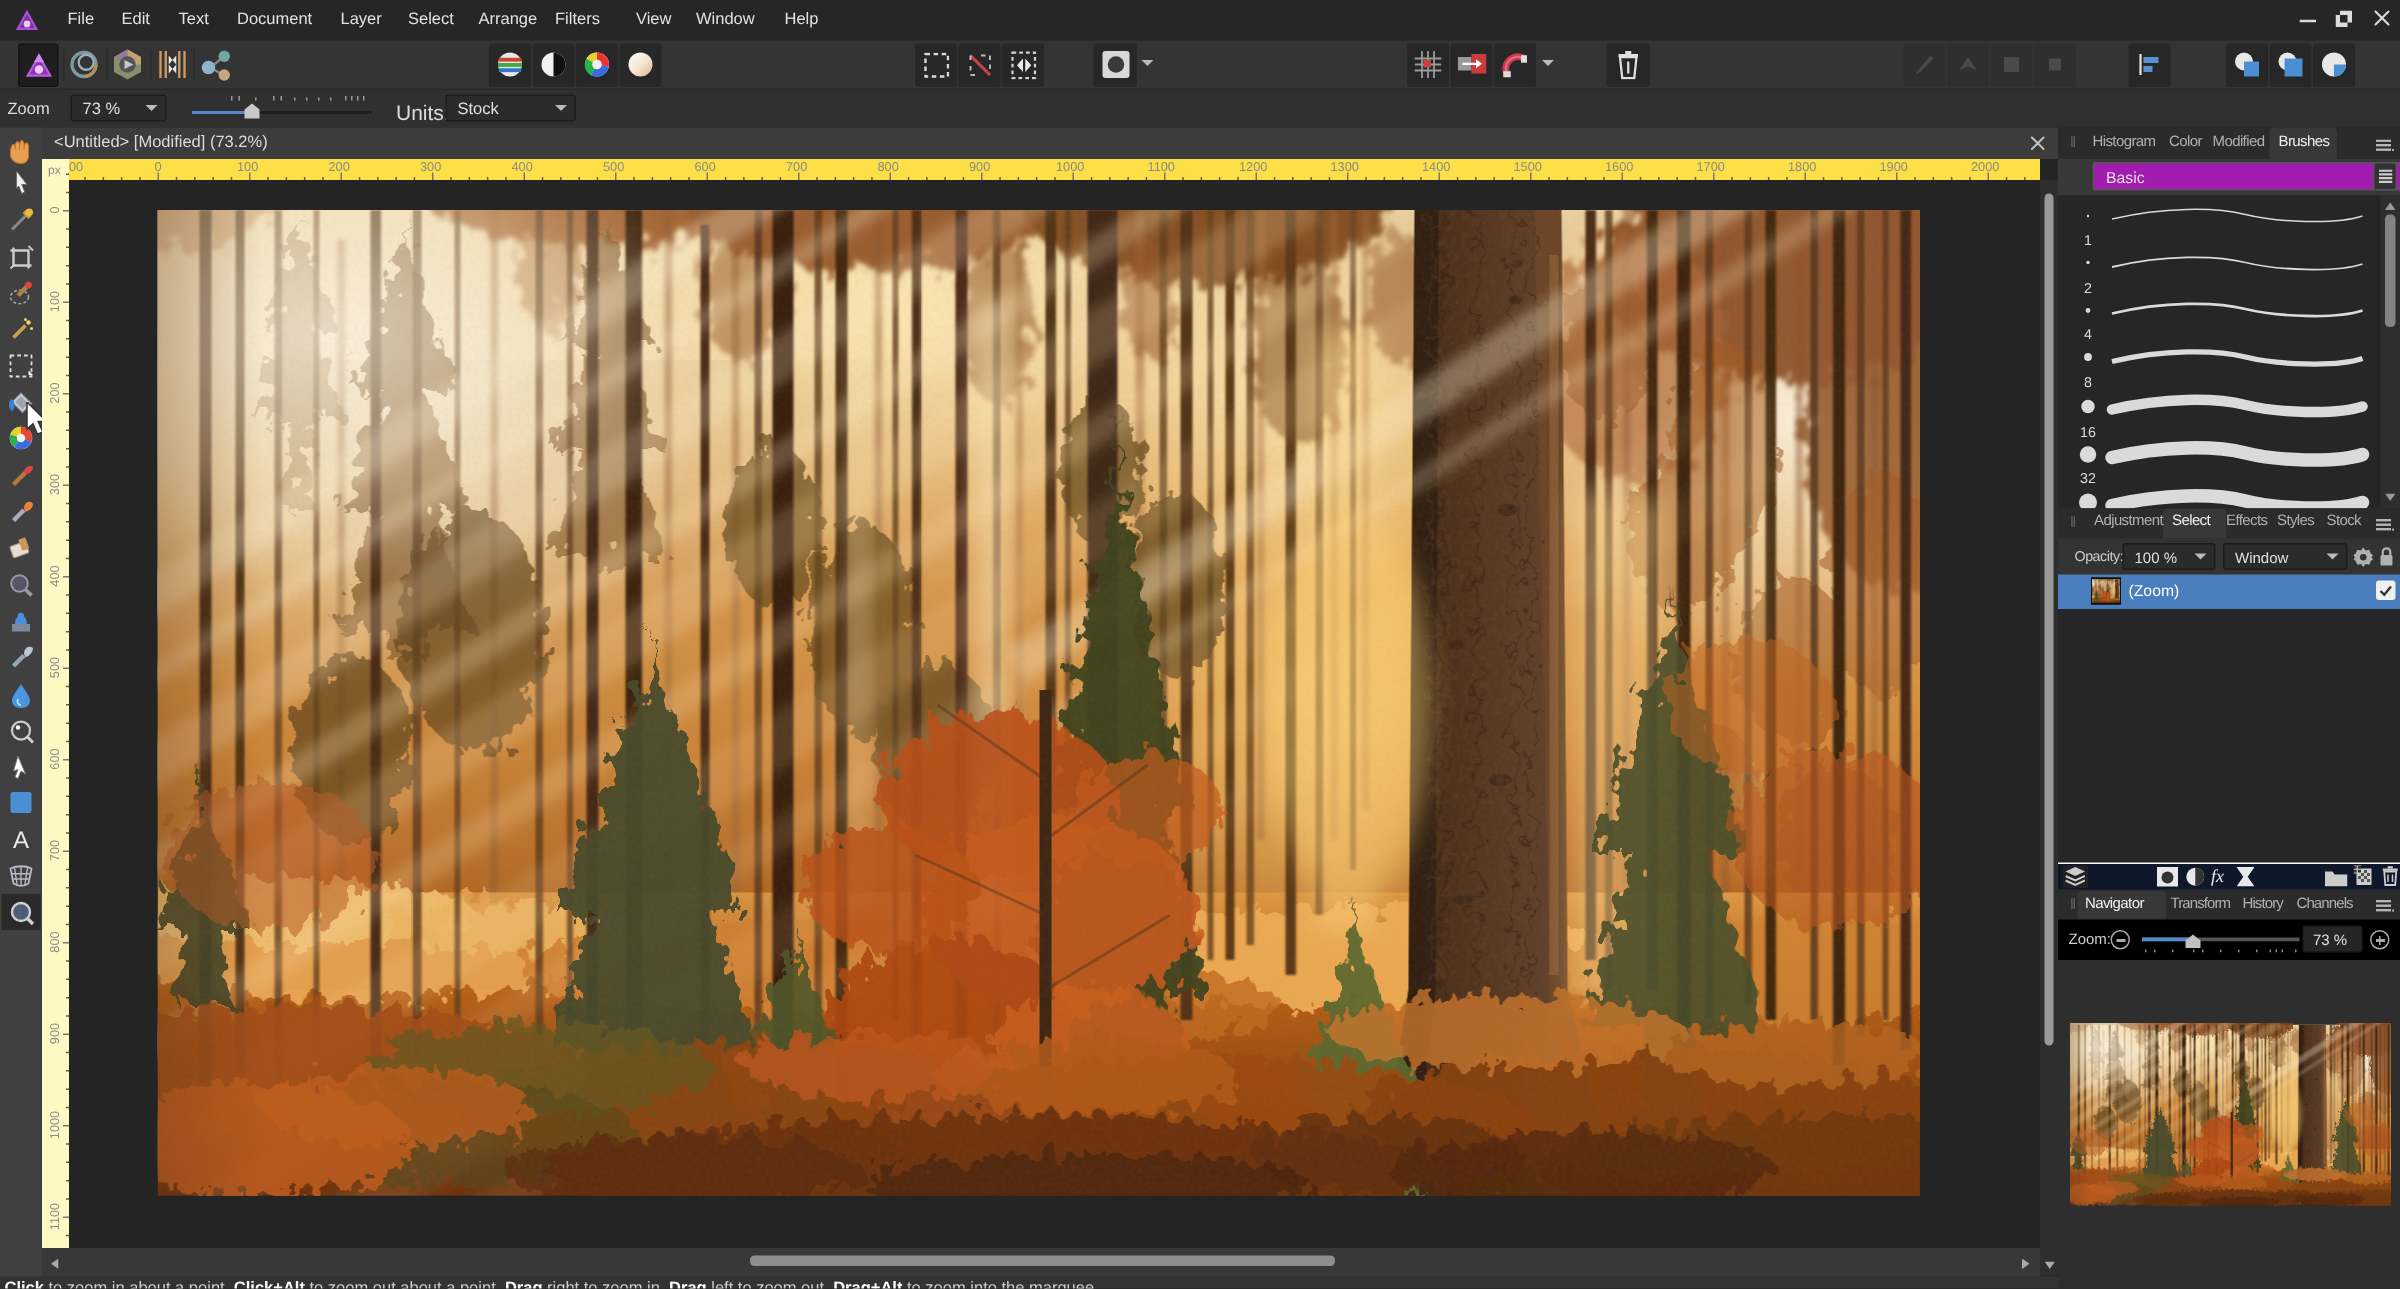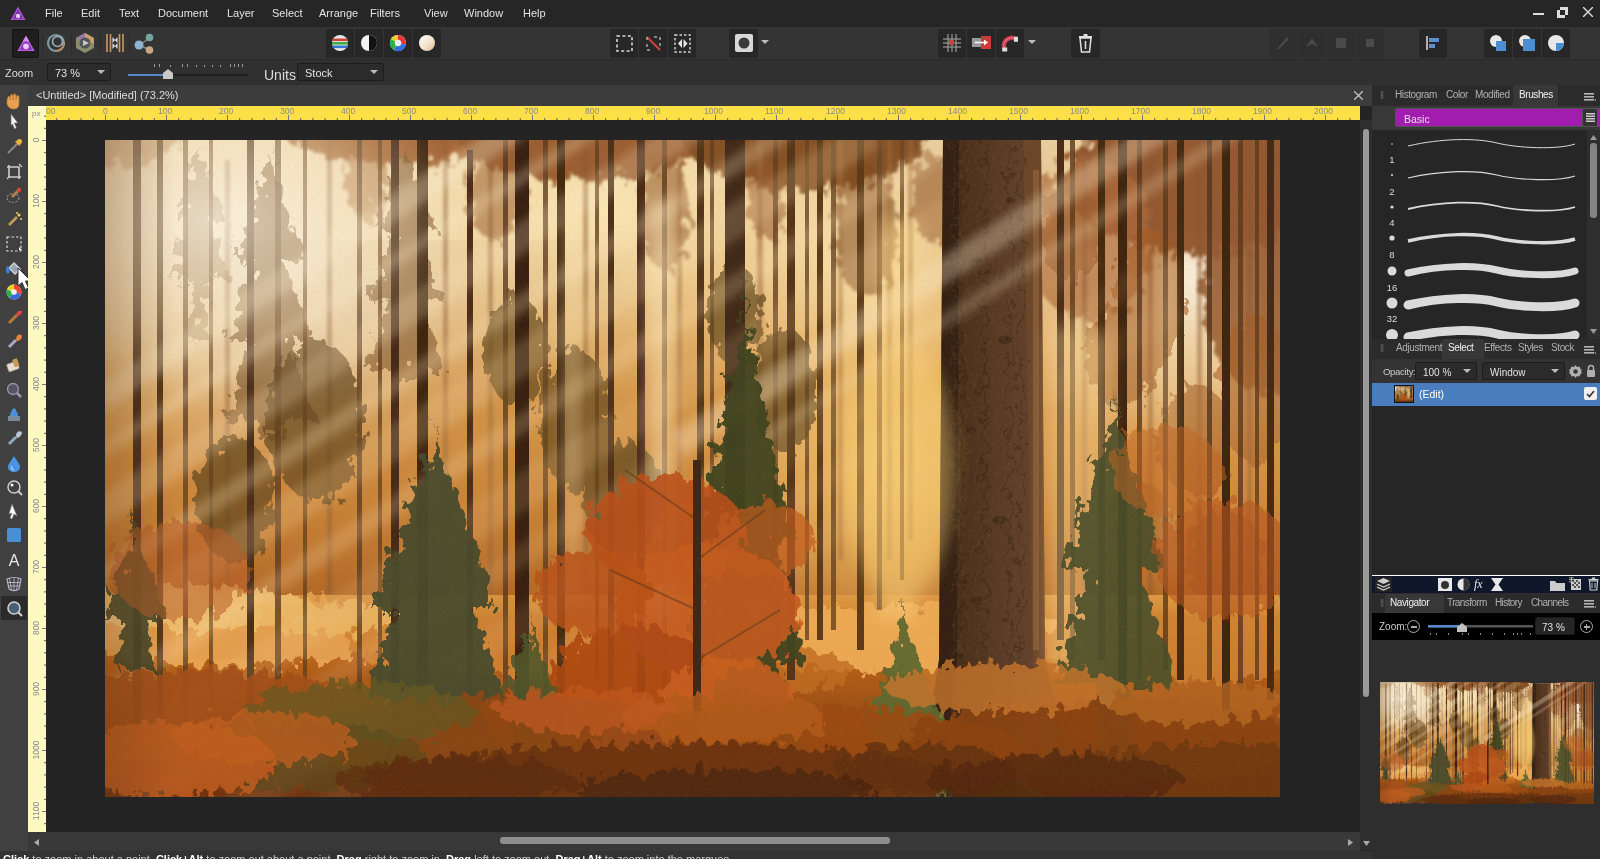--- a/index.html
+++ b/index.html
@@ -594,7 +594,7 @@
   <div class="abs" style="left:22px;top:2px;width:20px;height:18px;background:#000;border:1px solid #111"><svg width="18" height="16" viewBox="0 0 1175 657" preserveAspectRatio="xMidYMid slice">
           <use href="#scene"></use>
         </svg></div>
-  <span class="abs" style="left:47px;top:5px;font-size:10.5px;color:#fff">(Edit)</span>
+  <span class="abs" style="left:47px;top:5px;font-size:10.5px;color:#fff">(Zoom)</span>
   <div class="abs" style="left:212px;top:4px;width:13px;height:13px;background:#f0f0f0;border-radius:2px">
         <svg style="position:absolute;left:2px;top:3px" width="9" height="8" viewBox="0 0 9 8">
           <path d="M1 4 L3.5 6.5 L8 1" fill="none" stroke="#333" stroke-width="1.6"></path>

